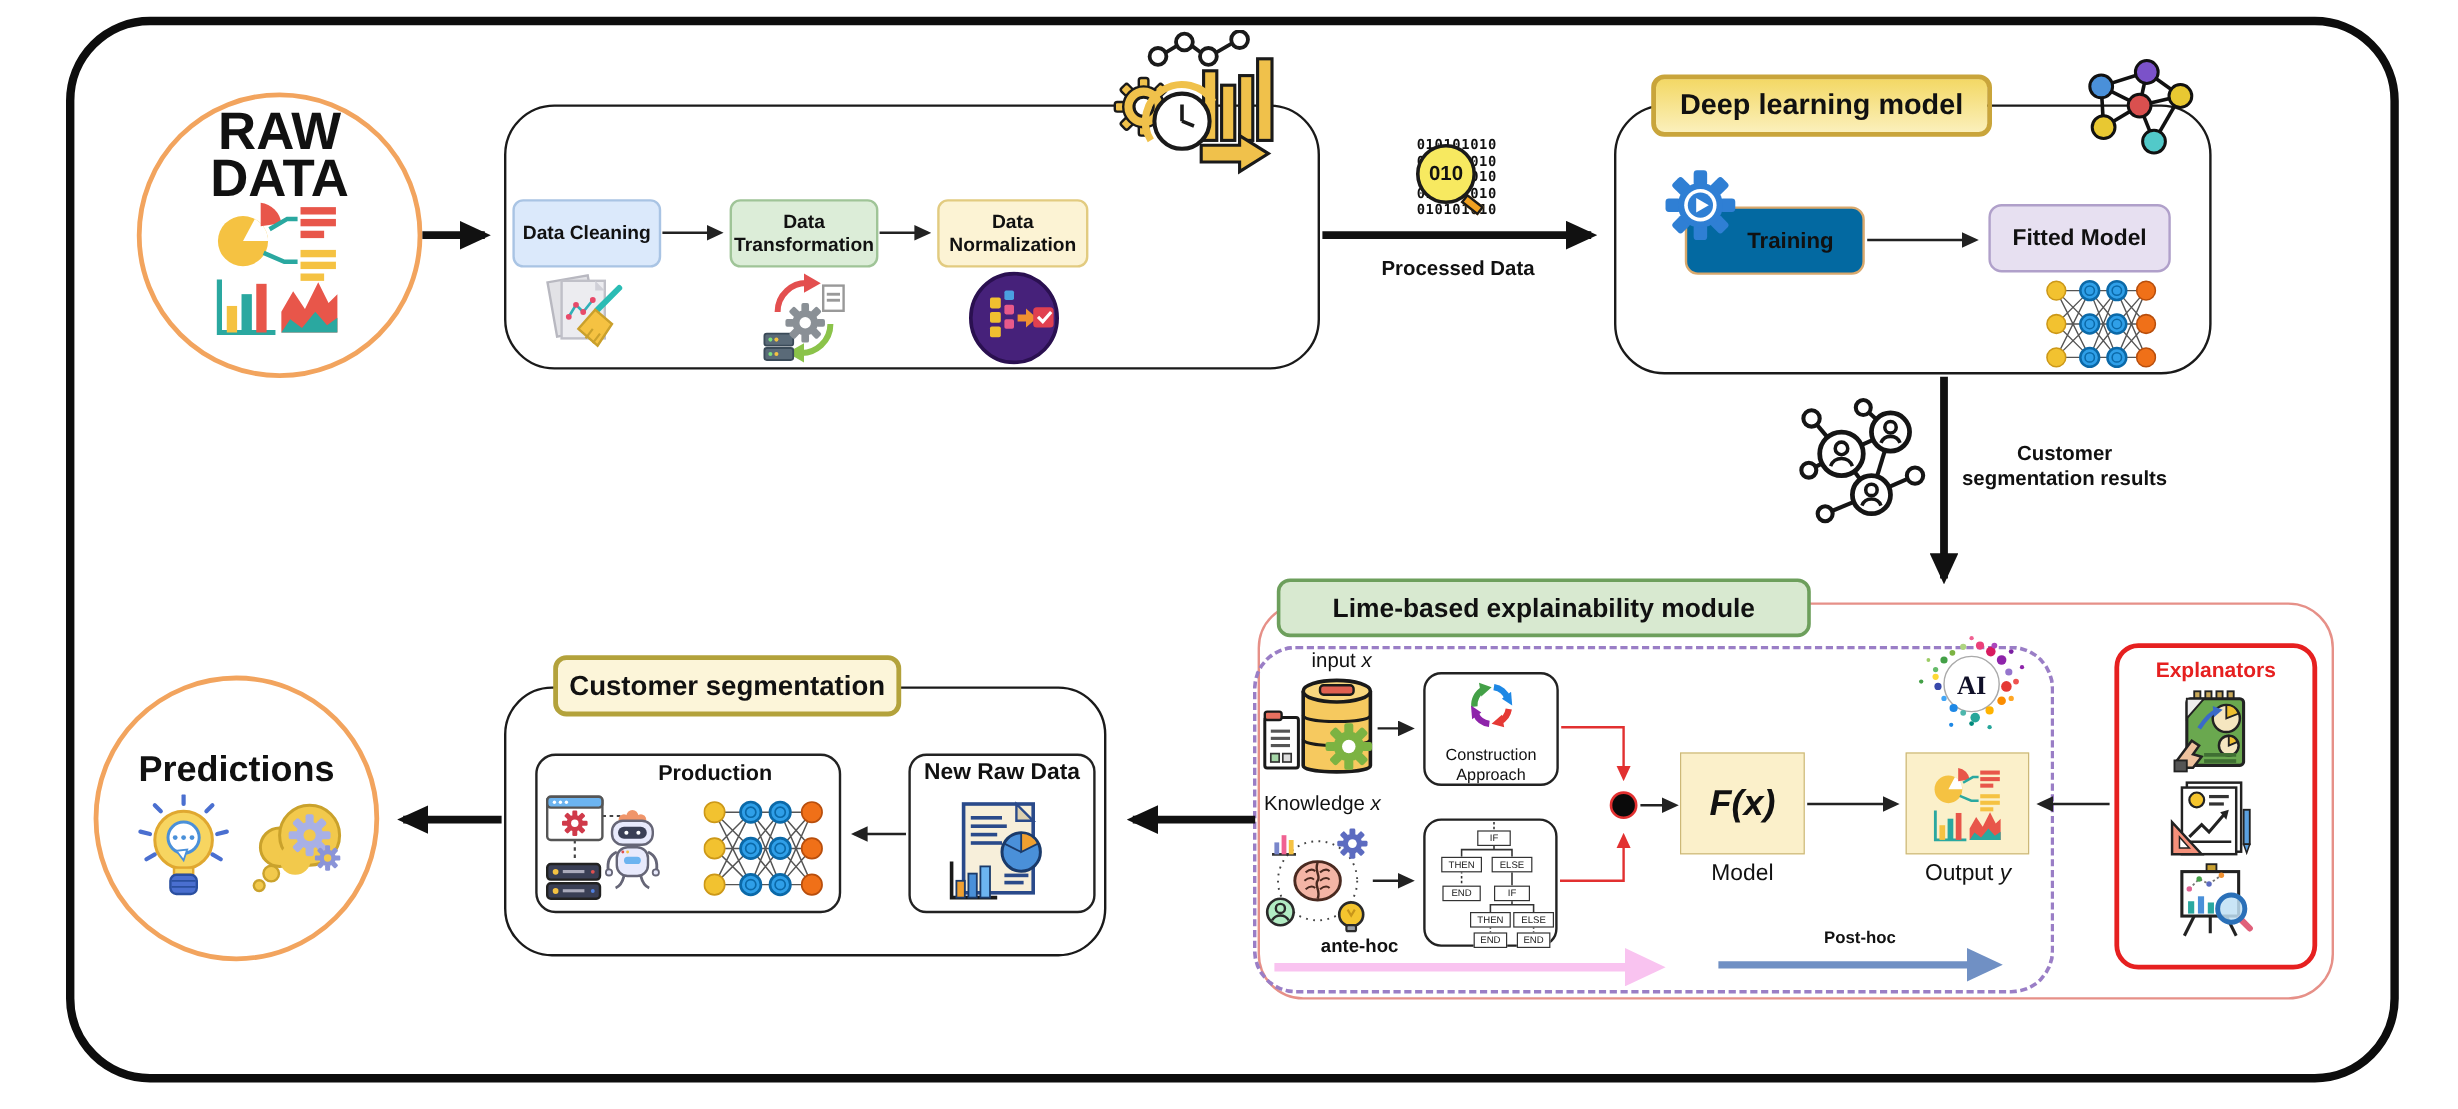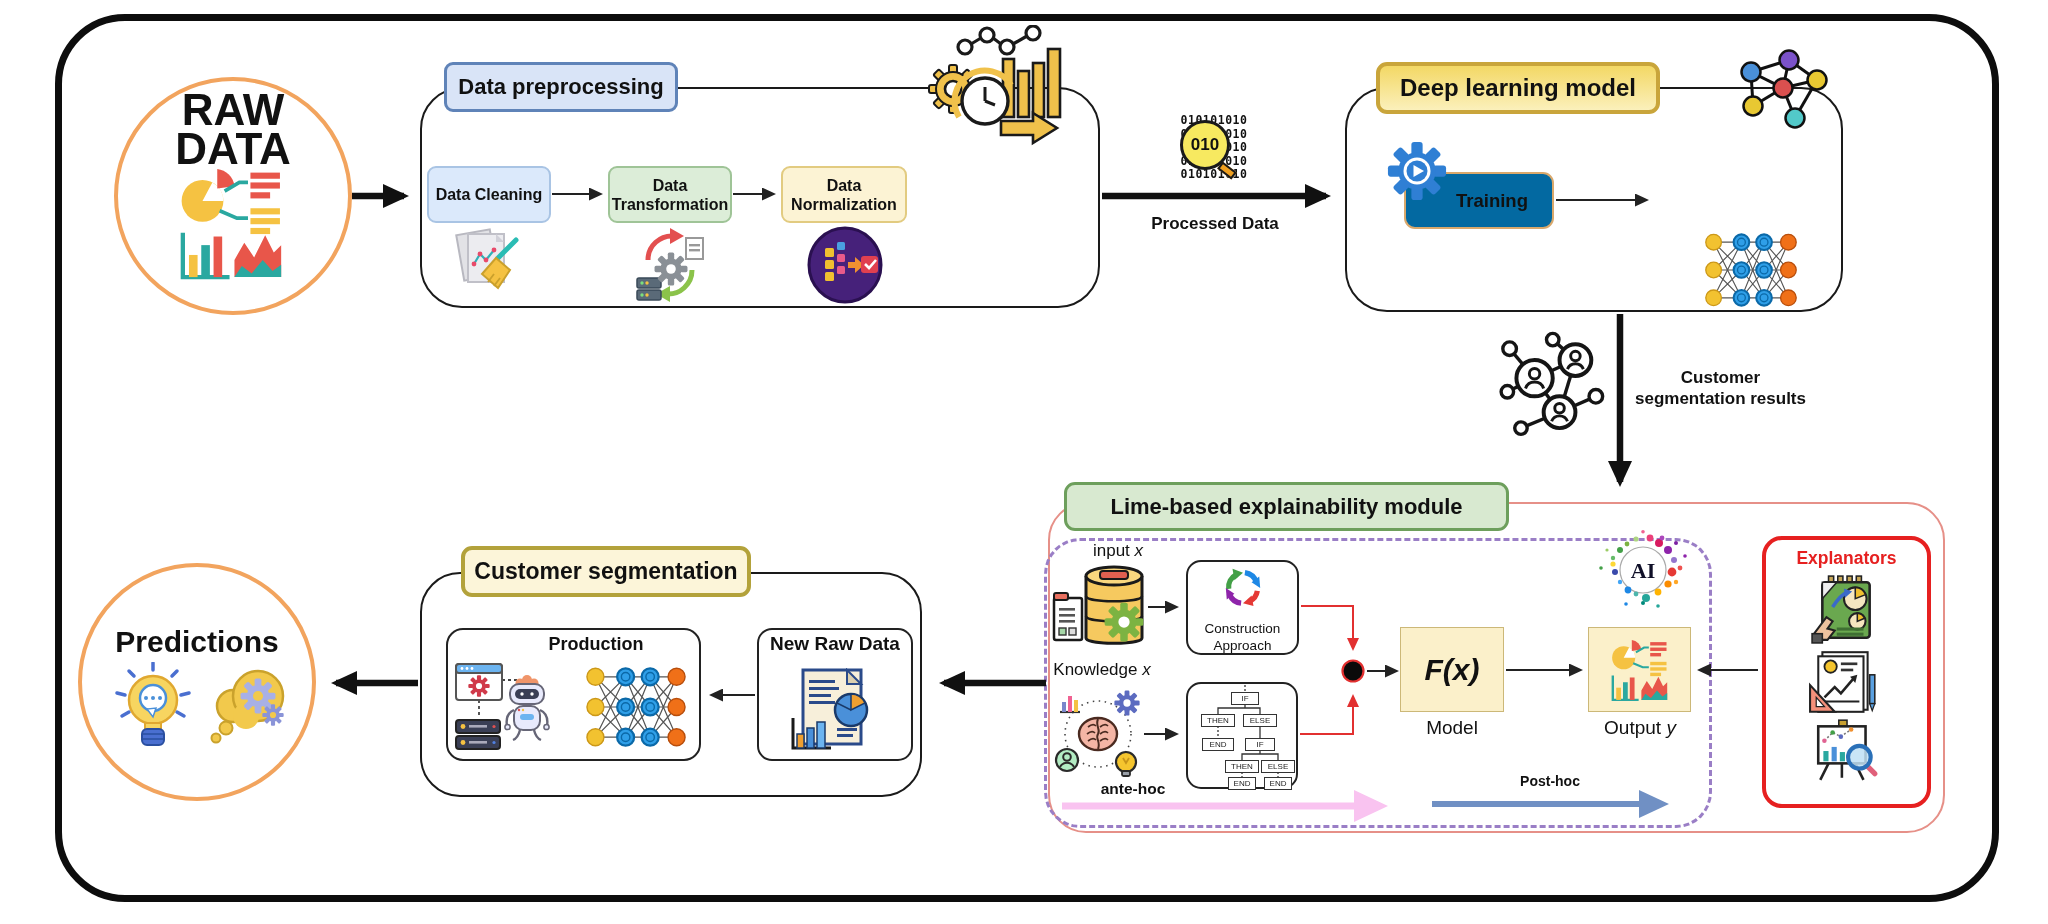--- a/index.html
+++ b/index.html
@@ -144,7 +144,6 @@
     </svg>
 
   <div class="abs container" style="left:420px;top:87px;width:680px;height:221px;"></div>
-  <div class="abs ctr titlebox" style="left:444px;top:62px;width:234px;height:50px;background:#d9e4f7;border:3.5px solid #5f83b8;border-radius:9px;font-size:22px;">Data preprocessing</div>
   <div class="abs ctr stepbox" style="left:427px;top:166px;width:124px;height:57px;background:#dbe9fb;border:2px solid #a9c4e4;">Data Cleaning</div>
   <div class="abs ctr stepbox" style="left:608px;top:166px;width:124px;height:57px;background:#dcedd8;border:2px solid #9fc497;padding:0 6px;">Data Transformation</div>
   <div class="abs ctr stepbox" style="left:781px;top:166px;width:126px;height:57px;background:#fcf3d4;border:2px solid #e2cb80;padding:0 8px;">Data Normalization</div>

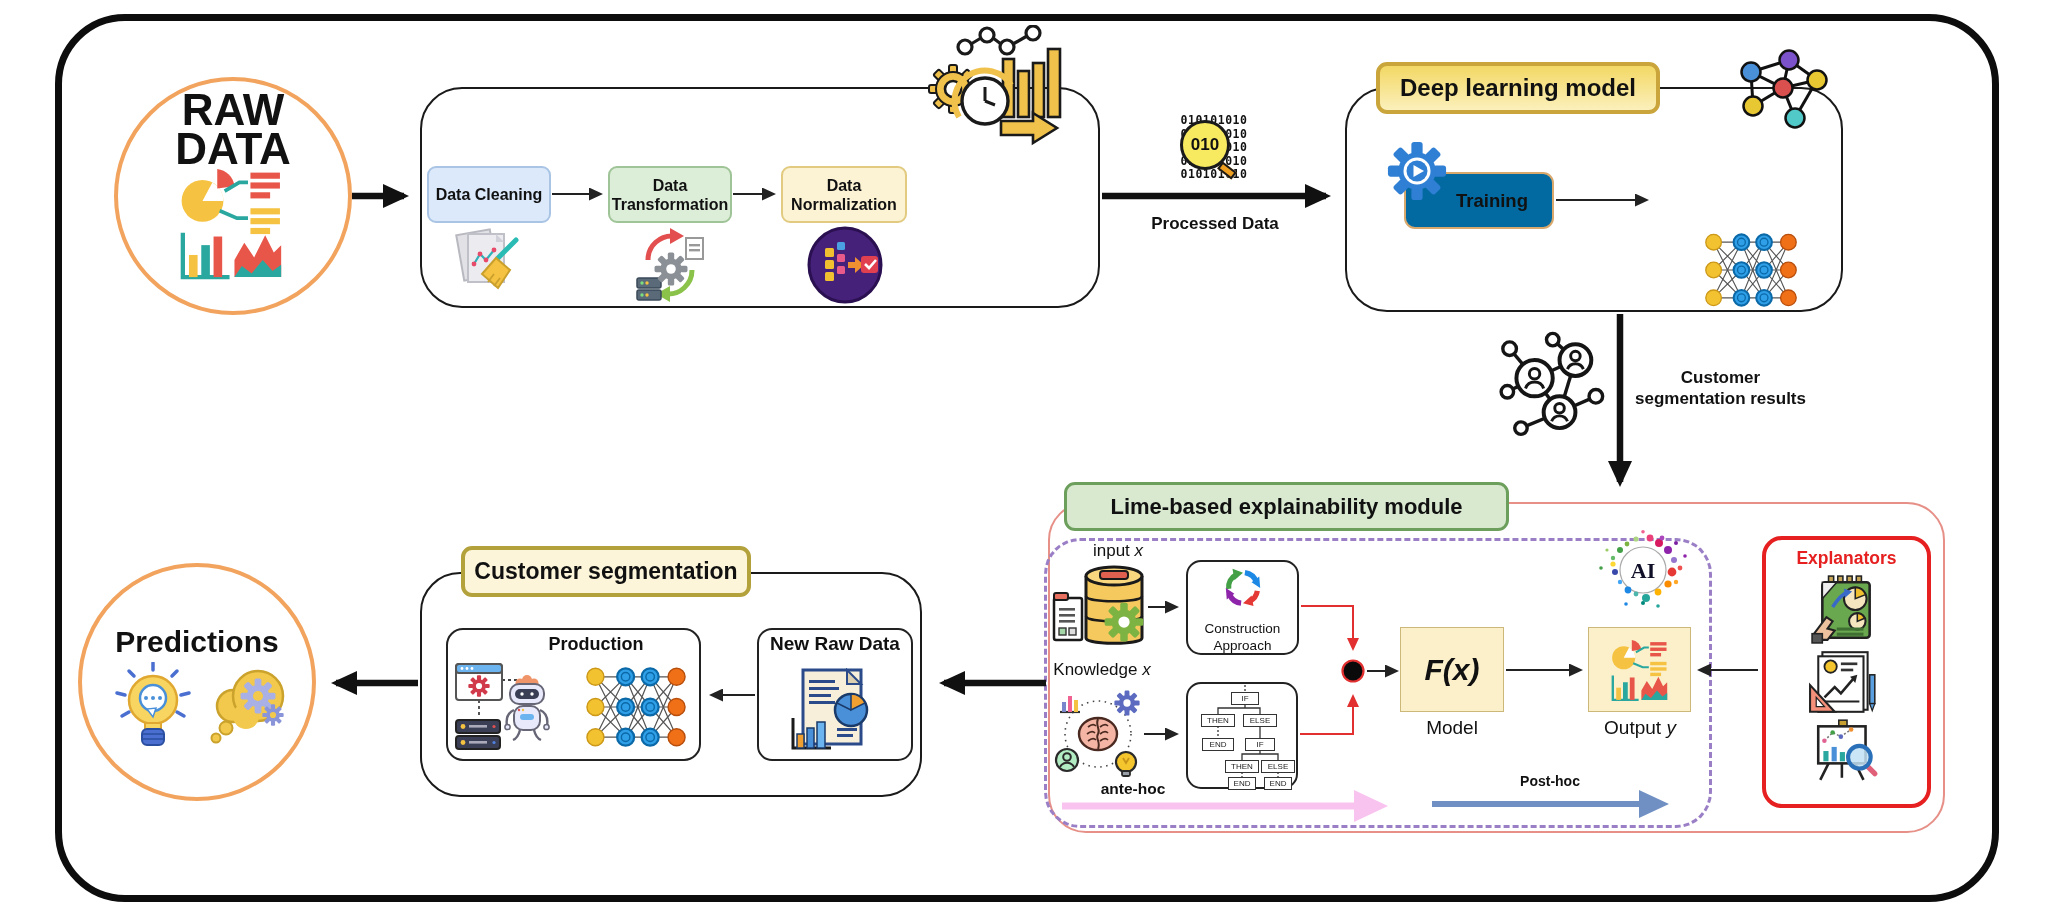--- a/index.html
+++ b/index.html
@@ -262,6 +262,7 @@
     <circle cx="33" cy="33" r="10.5" fill="#2f7fd4"></circle>
     <polygon points="29.5,27 40,33 29.5,39" fill="#fff"></polygon>
   </svg>
+  <div class="abs ctr" style="left:1657px;top:170px;width:152px;height:57px;background:#e7e0f1;border:2.5px solid #b0a0ca;border-radius:11px;font-weight:bold;font-size:19px;z-index:5;">Fitted Model</div>
   <svg class="abs icon" style="left:1703px;top:230px;" width="96" height="80" viewBox="0 0 106 92">
       <use href="#sym-nn"></use>
     </svg>

